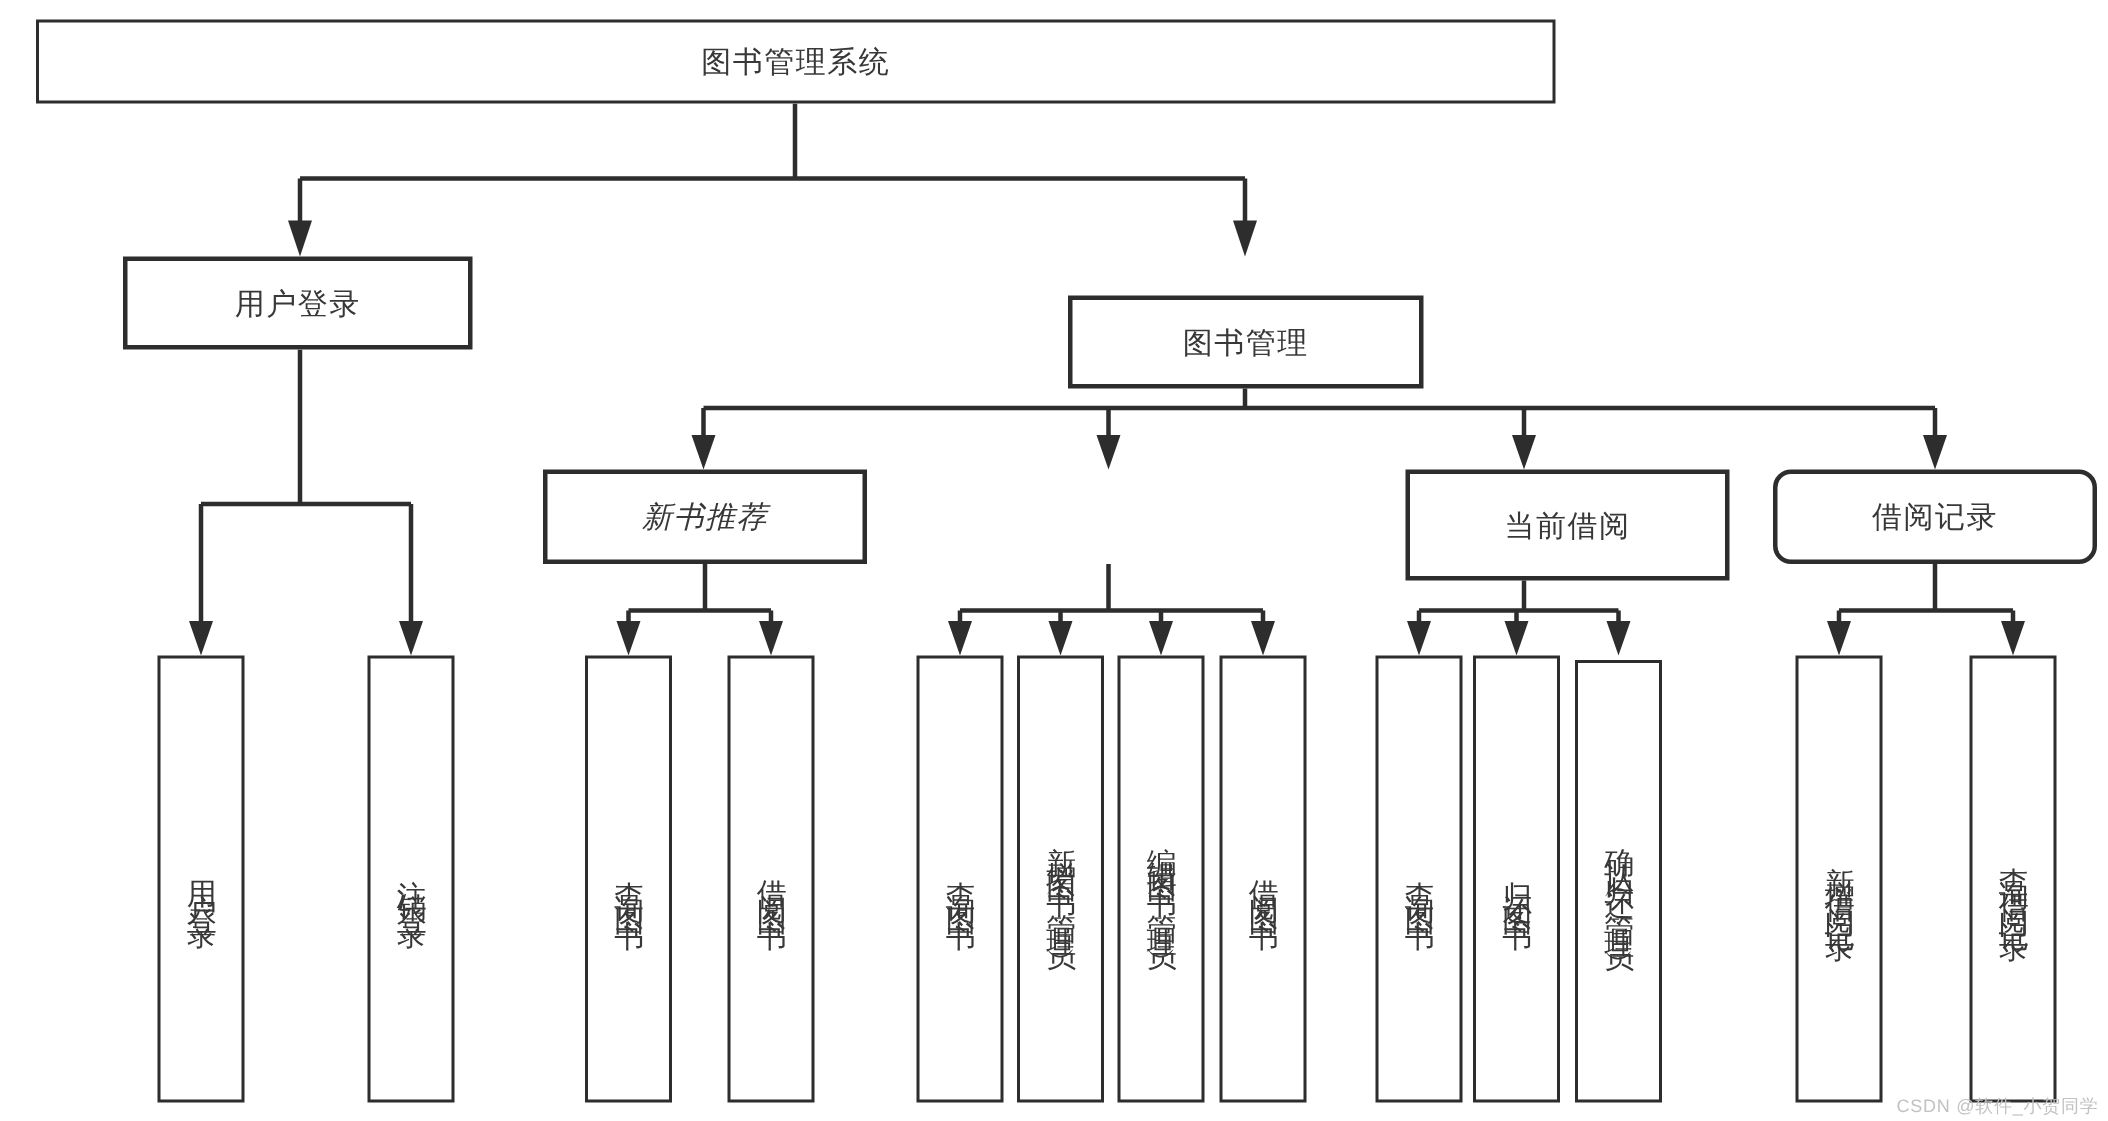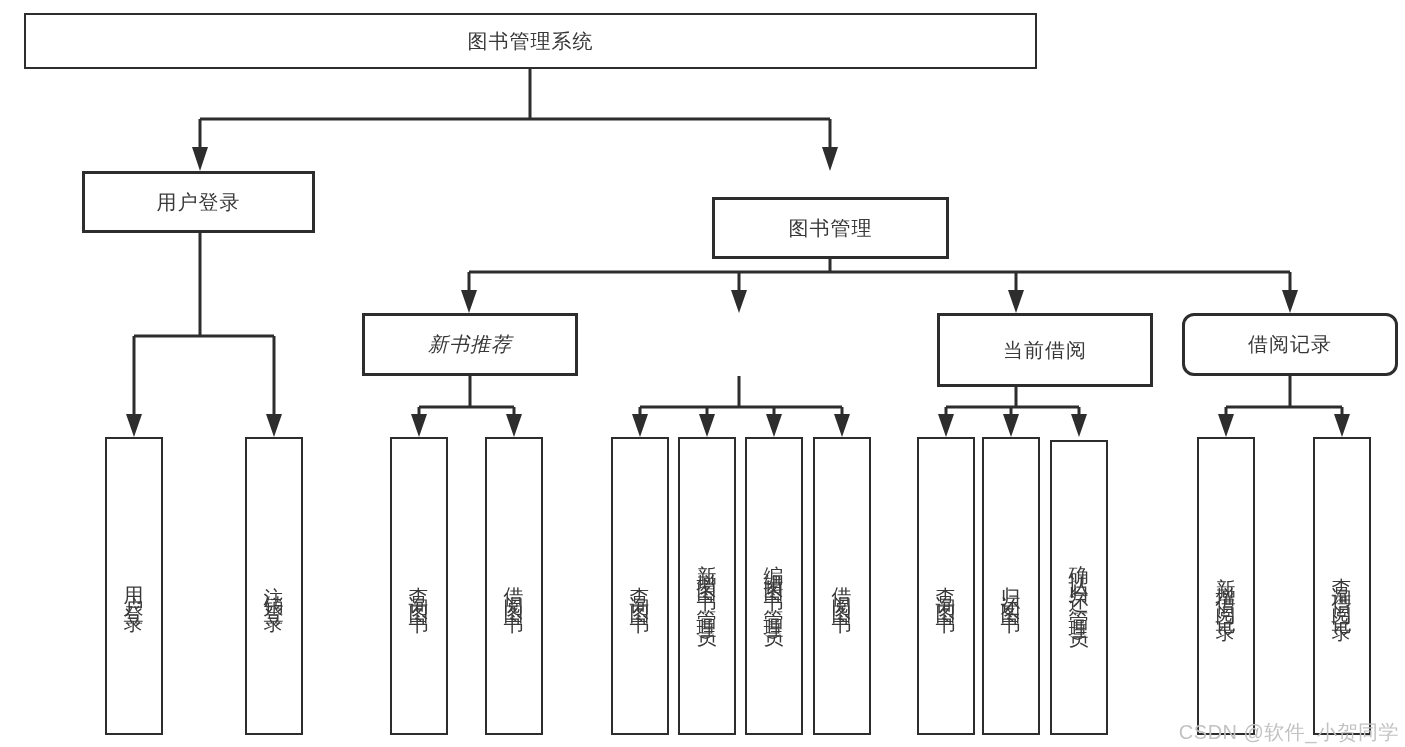--- a/index.html
+++ b/index.html
@@ -51,7 +51,7 @@
     position: absolute;
     right: 6px;
     bottom: 1px;
-    font-size: 20px;
+    font-size: 12px;
     color: #c2c2c2;
     letter-spacing: 0.5px;
     z-index: 3;

